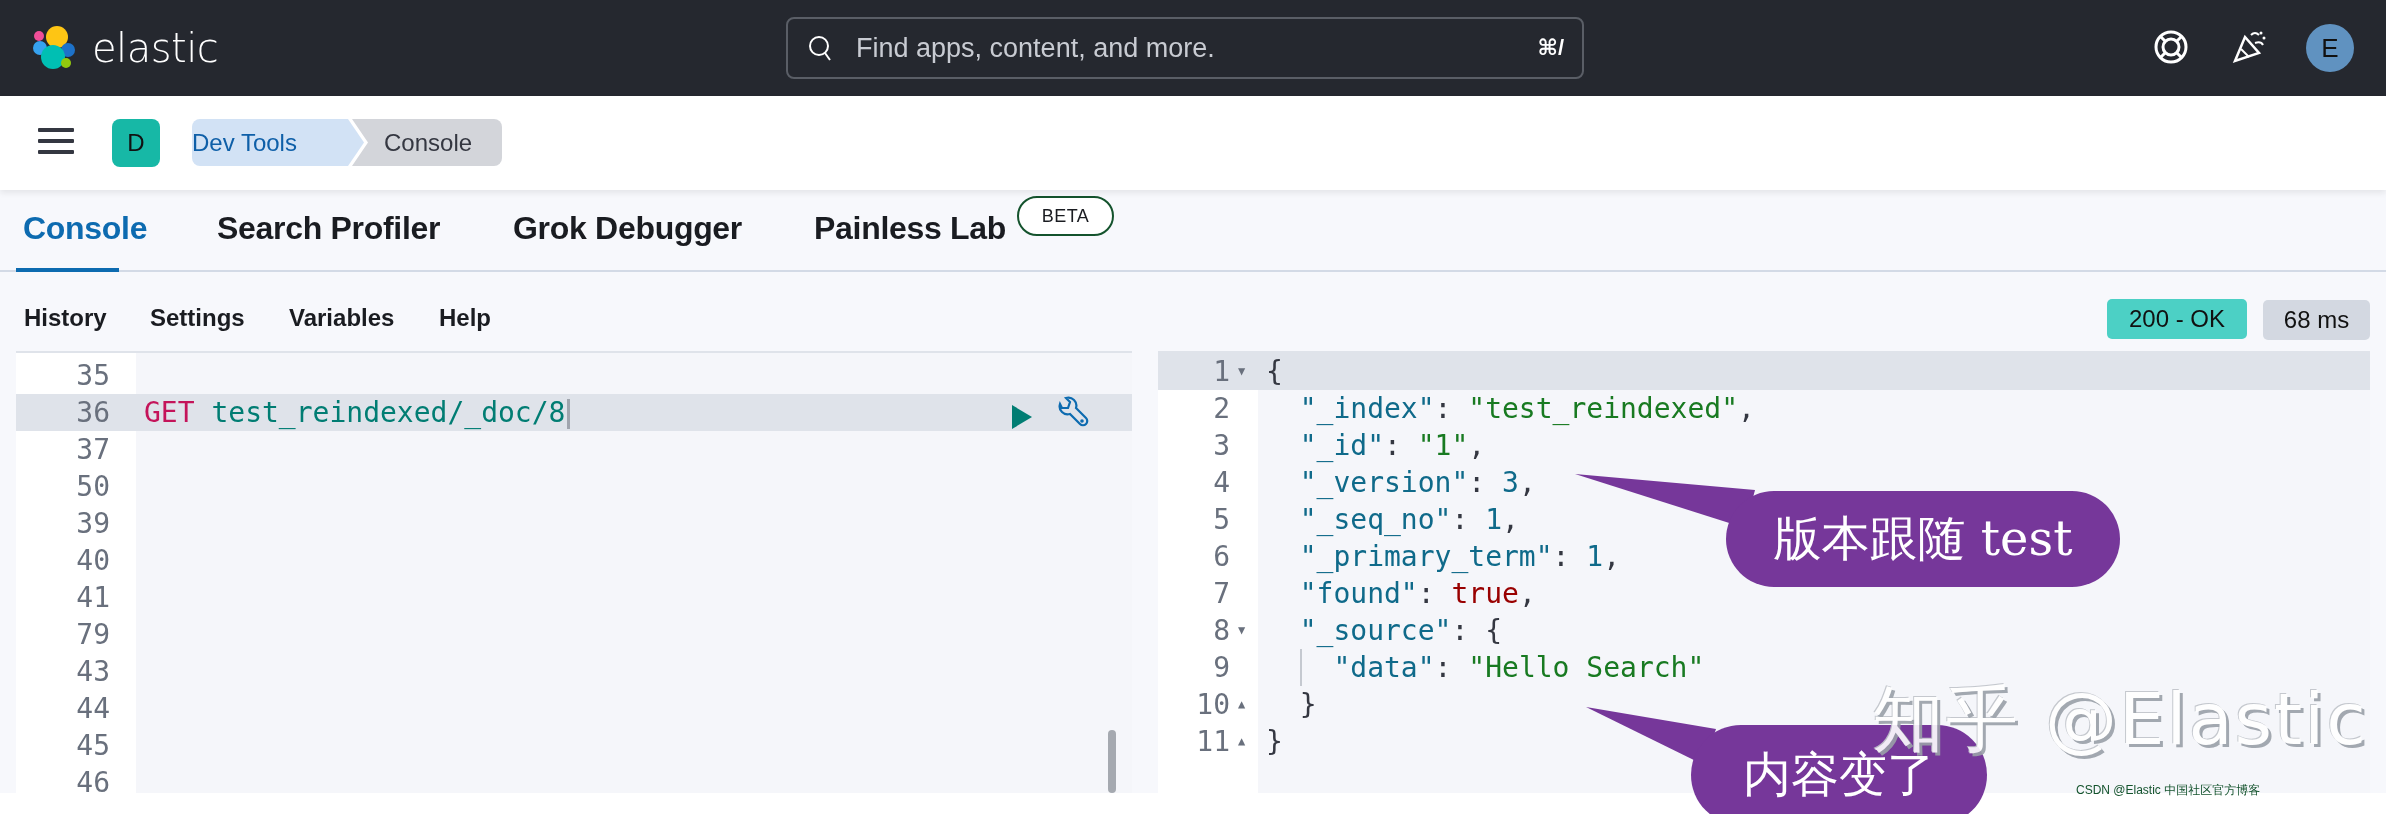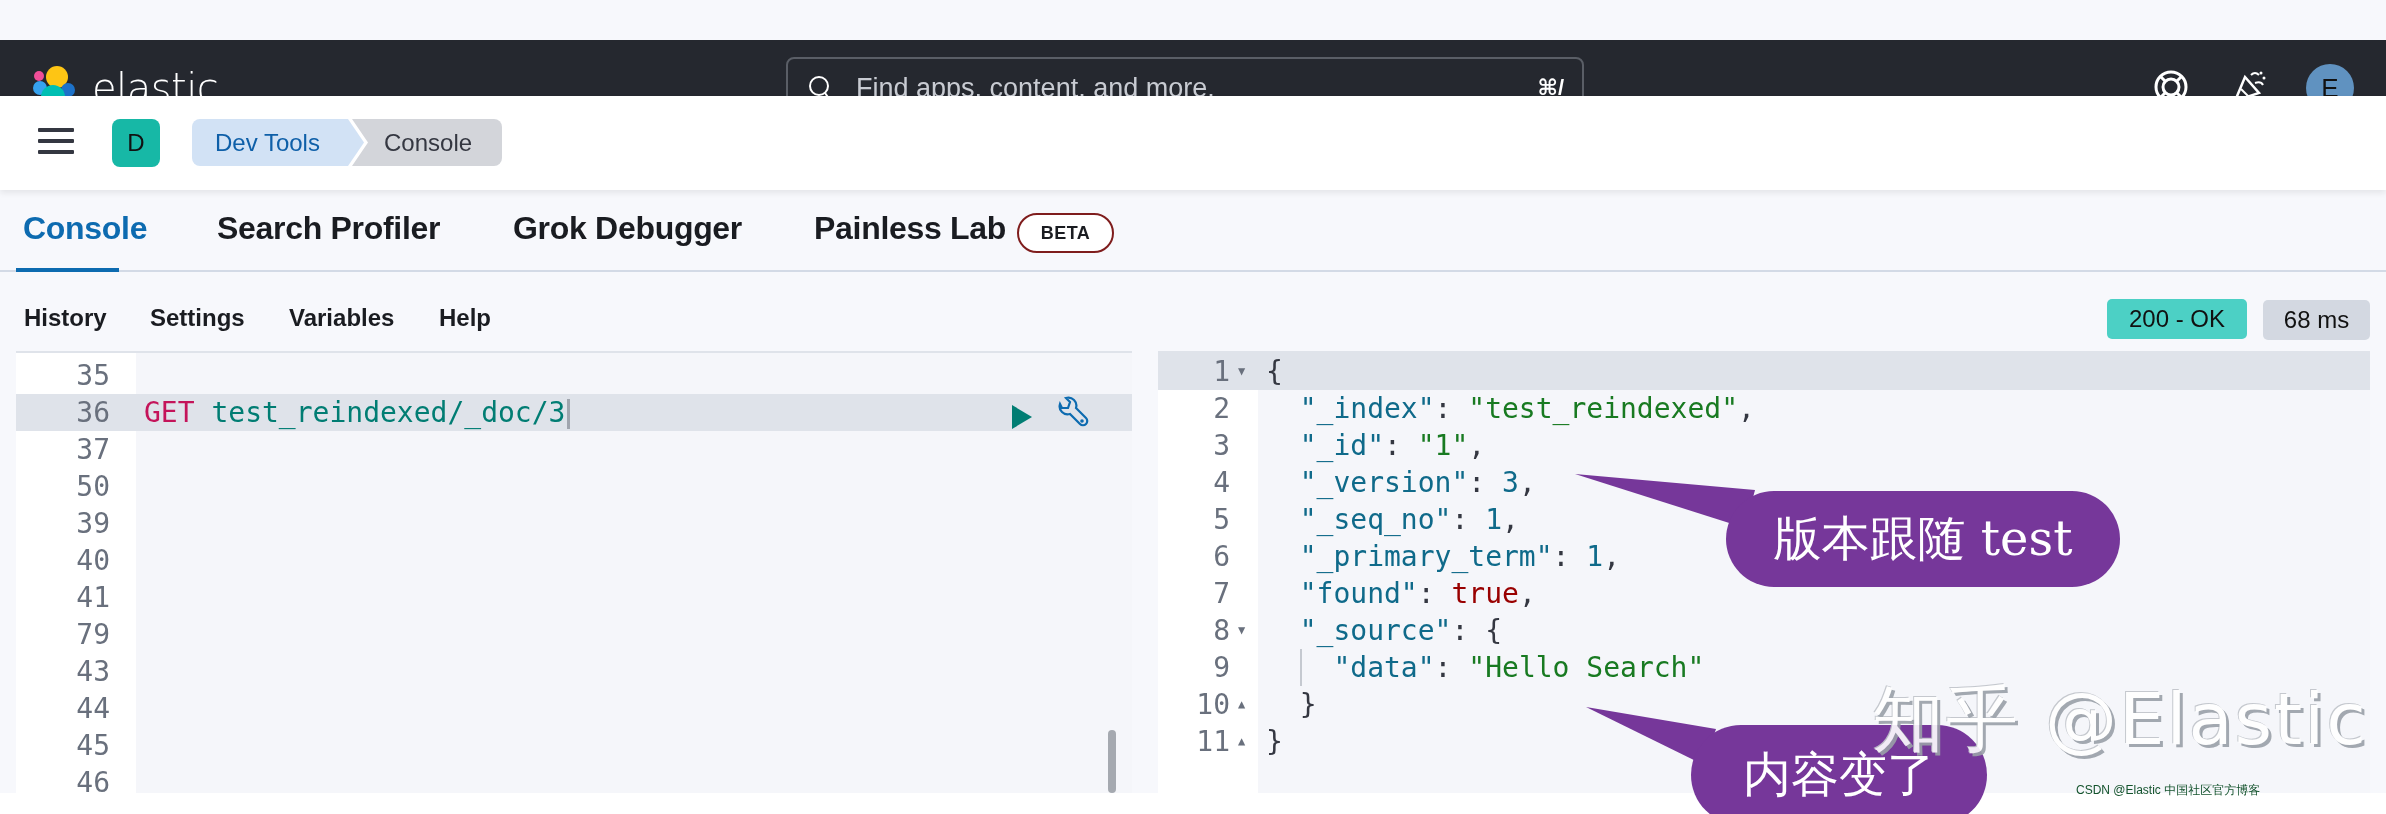--- a/index.html
+++ b/index.html
@@ -6,7 +6,7 @@
   html, body { width: 2386px; height: 814px; overflow: hidden; background: #f7f8fc; font-family: "Liberation Sans", "DejaVu Sans", sans-serif; }
 
   
-  .topbar { position: absolute; left: 0; top: 0; width: 2386px; height: 96px; background: #25282f; margin-top: 40px; }
+  .topbar { position: absolute; left: 0; top: 0; width: 2386px; height: 96px; background: #25282f; }
   .logo { position: absolute; left: 30px; top: 22px; height: 52px; display: flex; align-items: center; cursor: pointer; }
   .logo svg { width: 50px; height: 50px; }
   .logo-text { color: #ffffff; font-size: 40px; margin-left: 12px; font-family: "DejaVu Sans", sans-serif; font-weight: 300; letter-spacing: -0.5px; }

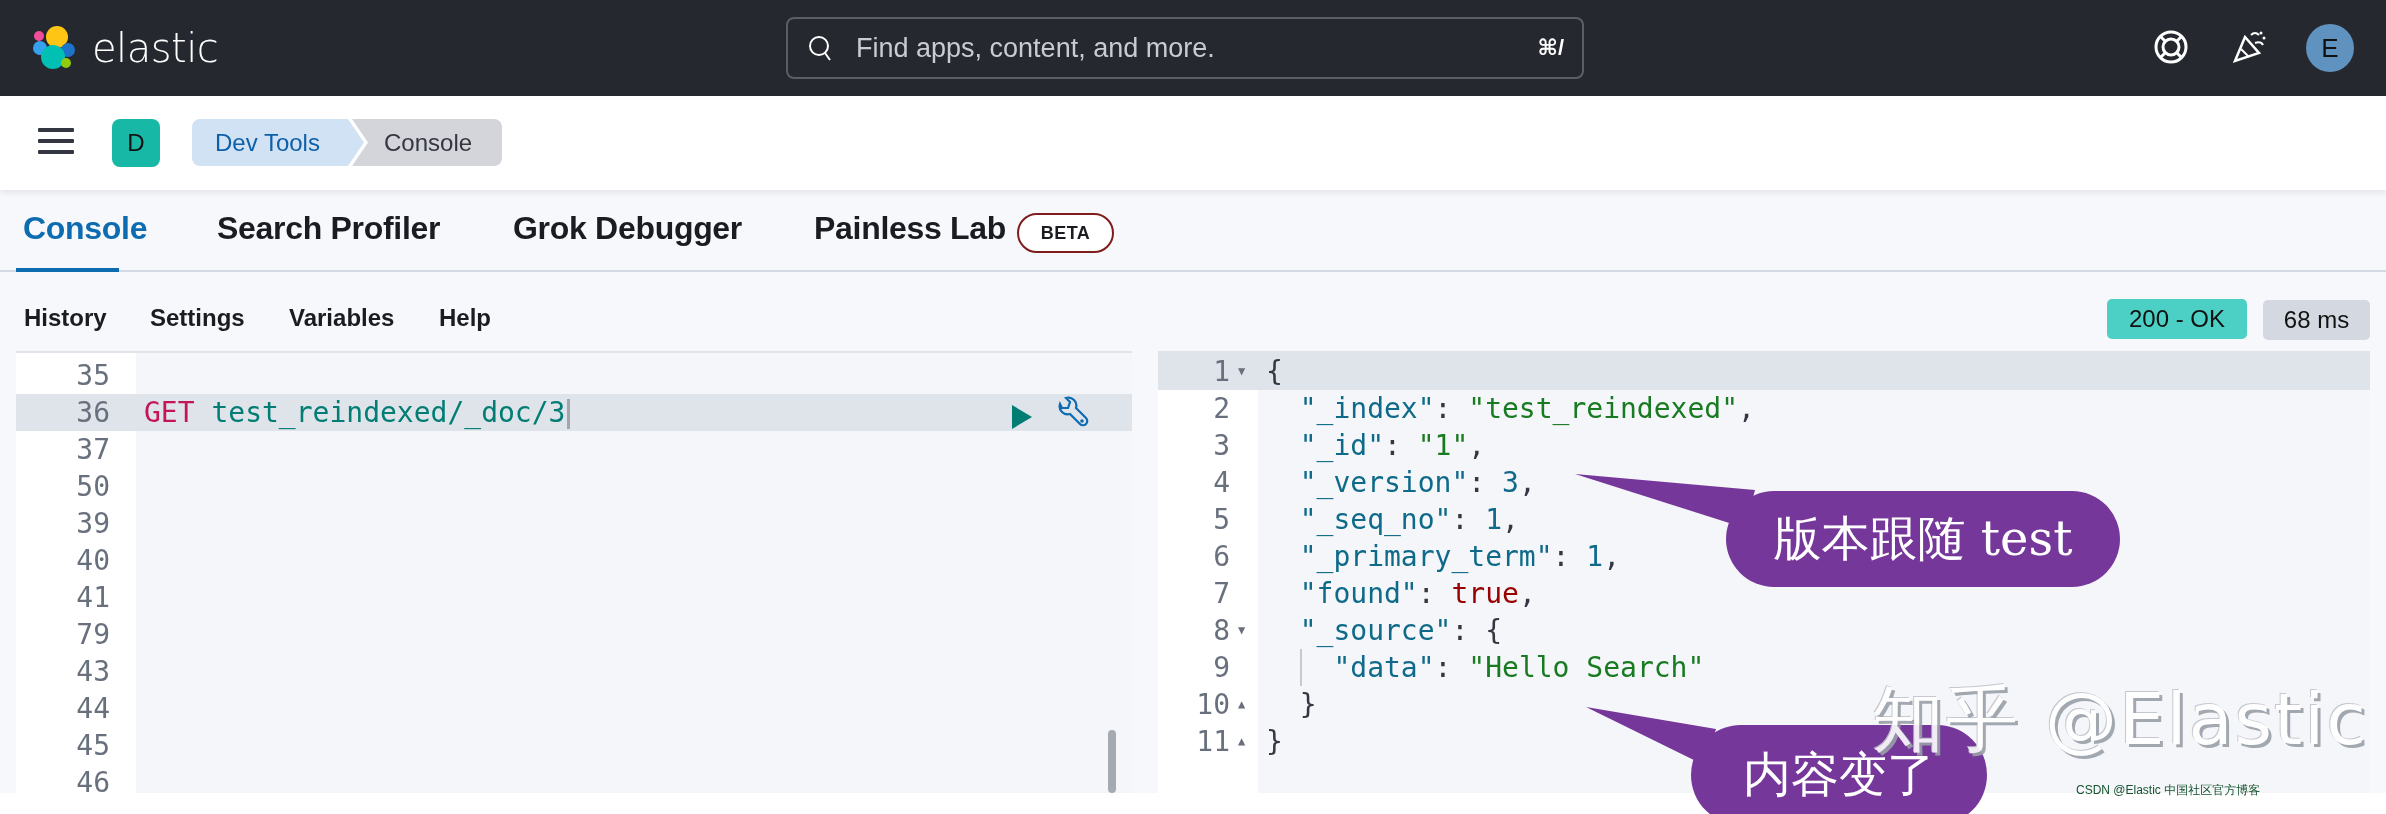--- a/index.html
+++ b/index.html
@@ -24,7 +24,7 @@
   .hamburger { position: absolute; left: 38px; top: 128px; width: 36px; height: 28px; cursor: pointer; }
   .hamburger span { display: block; height: 4px; background: #343741; margin-bottom: 7px; border-radius: 1px; }
   .space-avatar { position: absolute; left: 112px; top: 119px; width: 48px; height: 48px; border-radius: 8px; background: #17b8a6; color: #111; font-size: 24px; display: flex; align-items: center; justify-content: center; cursor: pointer; }
-  .crumb-devtools { position: absolute; left: 192px; top: 119px; height: 47px; width: 172px; background: #d2e2f5; color: #0e5fa8; font-size: 24px; display: flex; align-items: center; padding-left: 23px; border-radius: 8px 0 0 8px; clip-path: polygon(0 0, 156px 0, 172px 50%, 156px 100%, 0 100%); cursor: pointer; }
+  .crumb-devtools { position: absolute; left: 192px; top: 119px; height: 47px; width: 172px; background: #d2e2f5; color: #0e5fa8; font-size: 24px; display: flex; align-items: center; border-radius: 8px 0 0 8px; clip-path: polygon(0 0, 156px 0, 172px 50%, 156px 100%, 0 100%); cursor: pointer; }
   .crumb-console { position: absolute; left: 352px; top: 119px; height: 47px; width: 150px; background: #d3d5da; color: #343741; font-size: 24px; display: flex; align-items: center; padding-left: 32px; border-radius: 0 8px 8px 0; clip-path: polygon(0 0, 100% 0, 100% 100%, 0 100%, 16px 50%); }
 
   

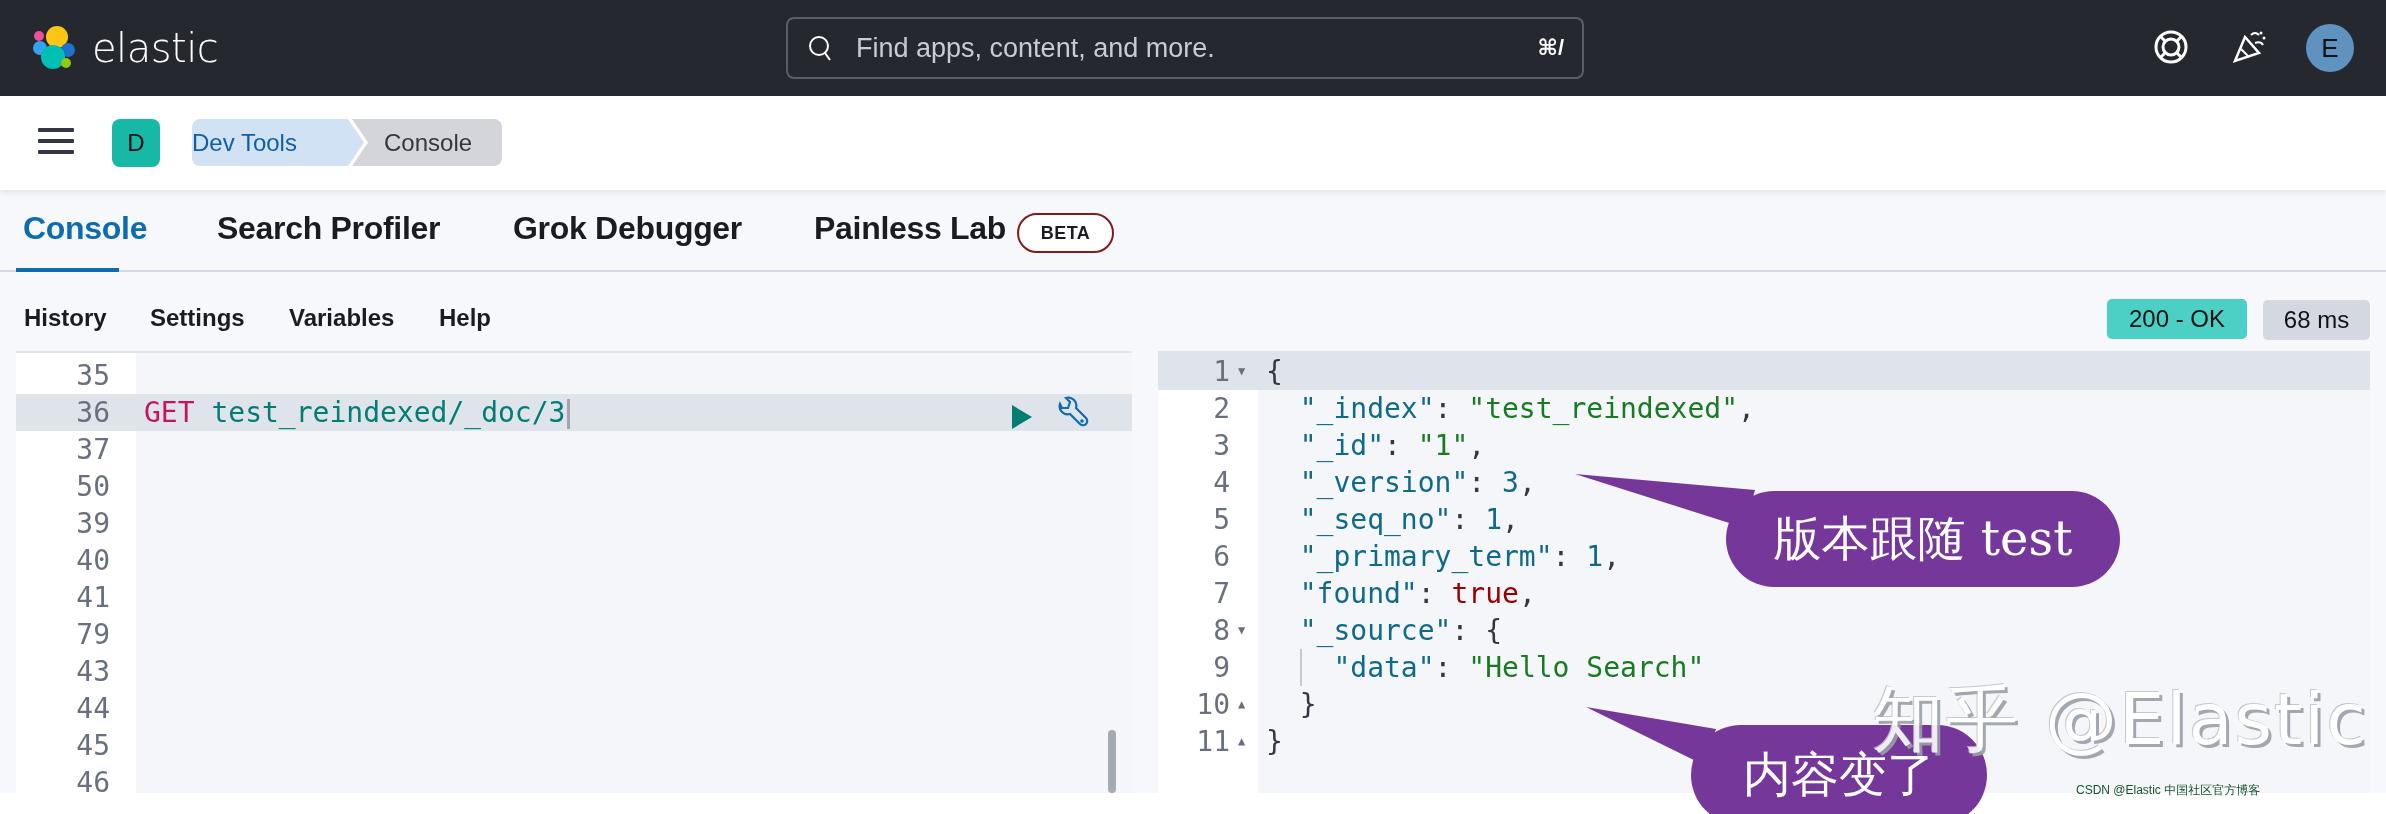--- a/index.html
+++ b/index.html
@@ -32,7 +32,7 @@
   .tab { position: absolute; top: 20px; font-size: 32px; font-weight: bold; color: #1a1c21; cursor: pointer; height: 60px; letter-spacing: -0.3px; }
   .tab.active { color: #0d6bb0; }
   .tab-underline { position: absolute; left: 16px; top: 78px; width: 103px; height: 4px; background: #0d6bb0; }
-  .beta-badge { position: absolute; left: 1017px; top: 213px; width: 97px; height: 40px; border: 2px solid #7f1d1d; border-radius: 20px; background: #ffffff; font-size: 18px; font-weight: bold; color: #1a1c21; display: flex; align-items: center; justify-content: center; letter-spacing: 0.5px; }
+  .beta-badge { position: absolute; left: 1017px; top: 196px; width: 97px; height: 40px; border: 2px solid #14532d; border-radius: 20px; background: #ffffff; font-size: 18px; font-weight: normal; color: #1a1c21; display: flex; align-items: center; justify-content: center; letter-spacing: 0.5px; }
 
   
   .toolbar-item { position: absolute; top: 304px; font-size: 24px; font-weight: bold; color: #1a1c21; cursor: pointer; }

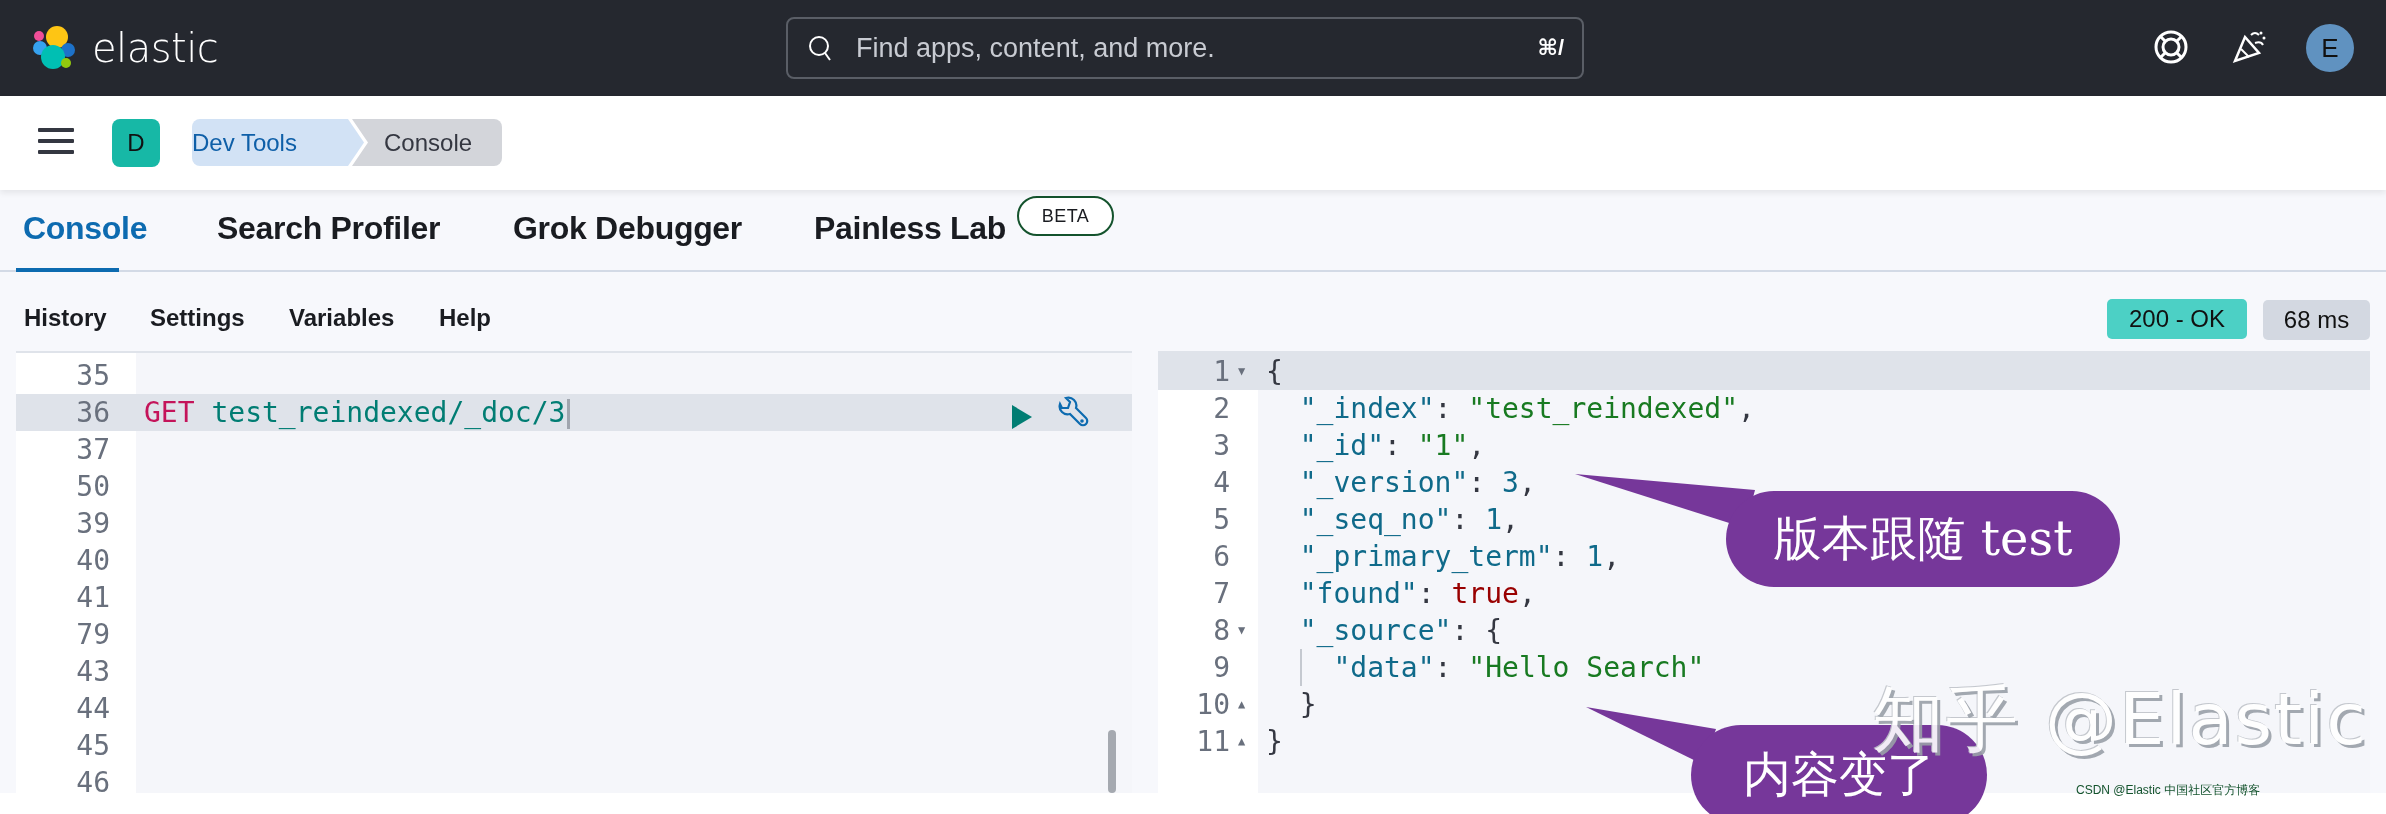--- a/index.html
+++ b/index.html
@@ -158,7 +158,7 @@
   </div>
   <div class="line active-line" style="top:41px">
     <span class="ln">36</span>
-    <span class="code"><span class="kw-get">GET</span><span class="url"> test_reindexed/_doc/3</span><span class="cursor"></span></span>
+    <span class="code"><span class="kw-get">GET</span><span class="url"> test_reindexed/_doc/8</span><span class="cursor"></span></span>
   </div>
   <div class="line" style="top:78px">
       <span class="ln">37</span>

